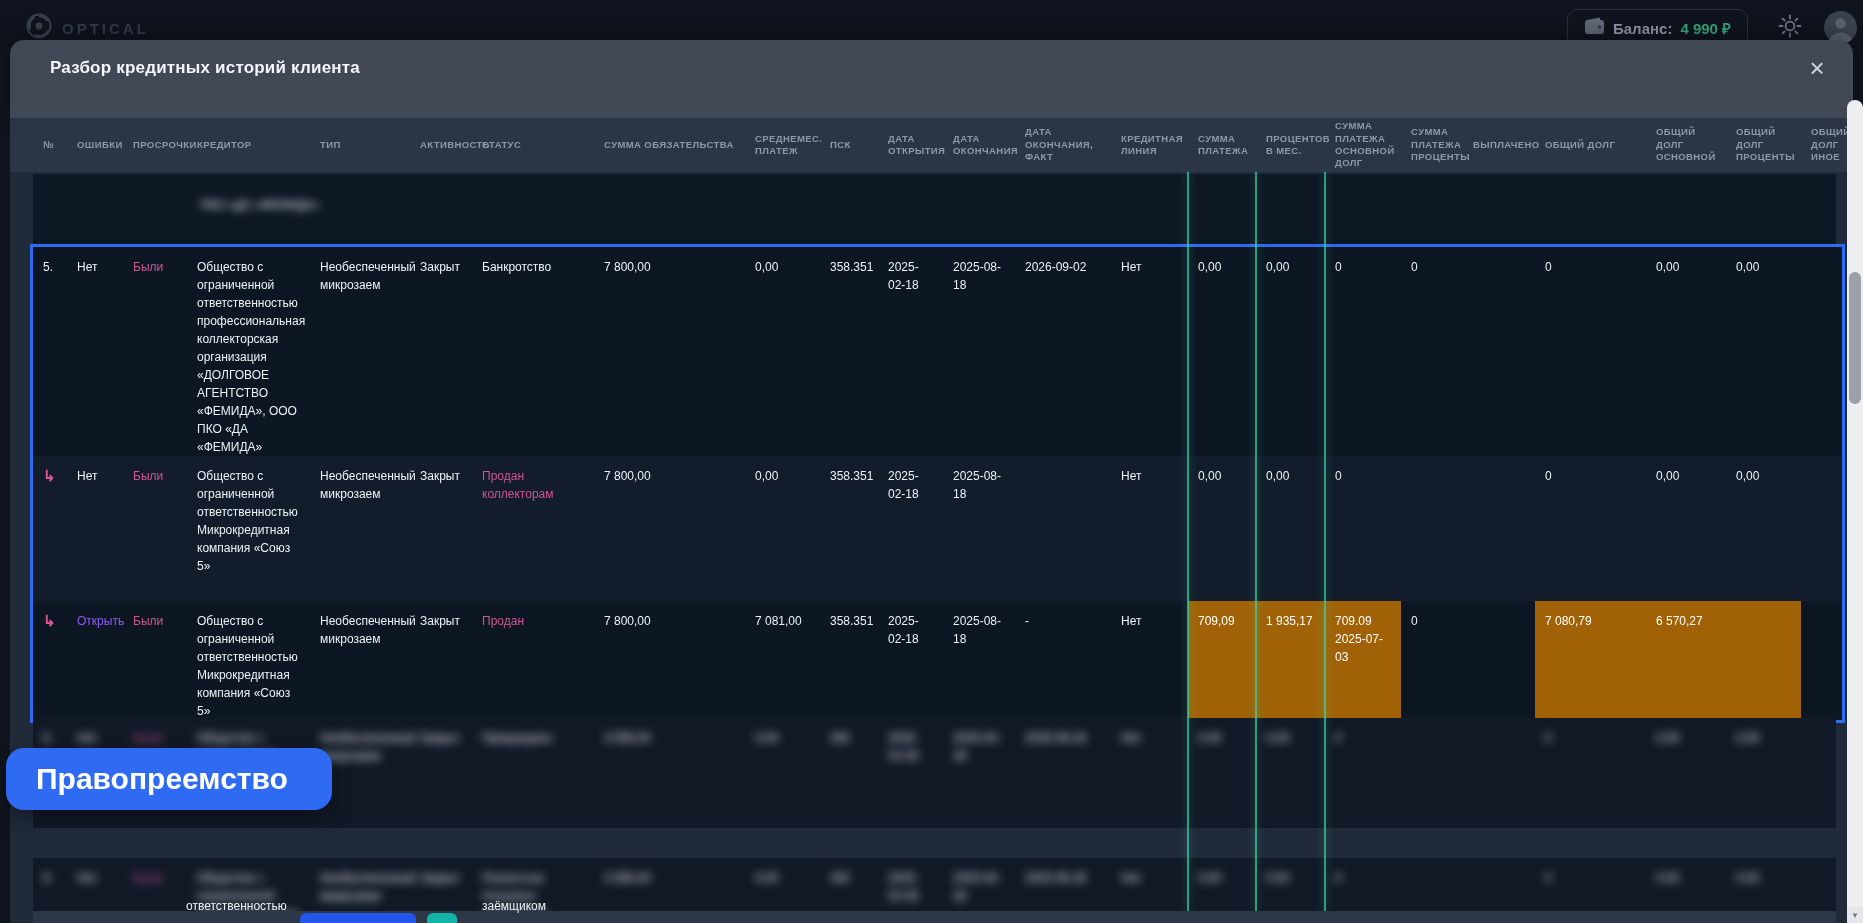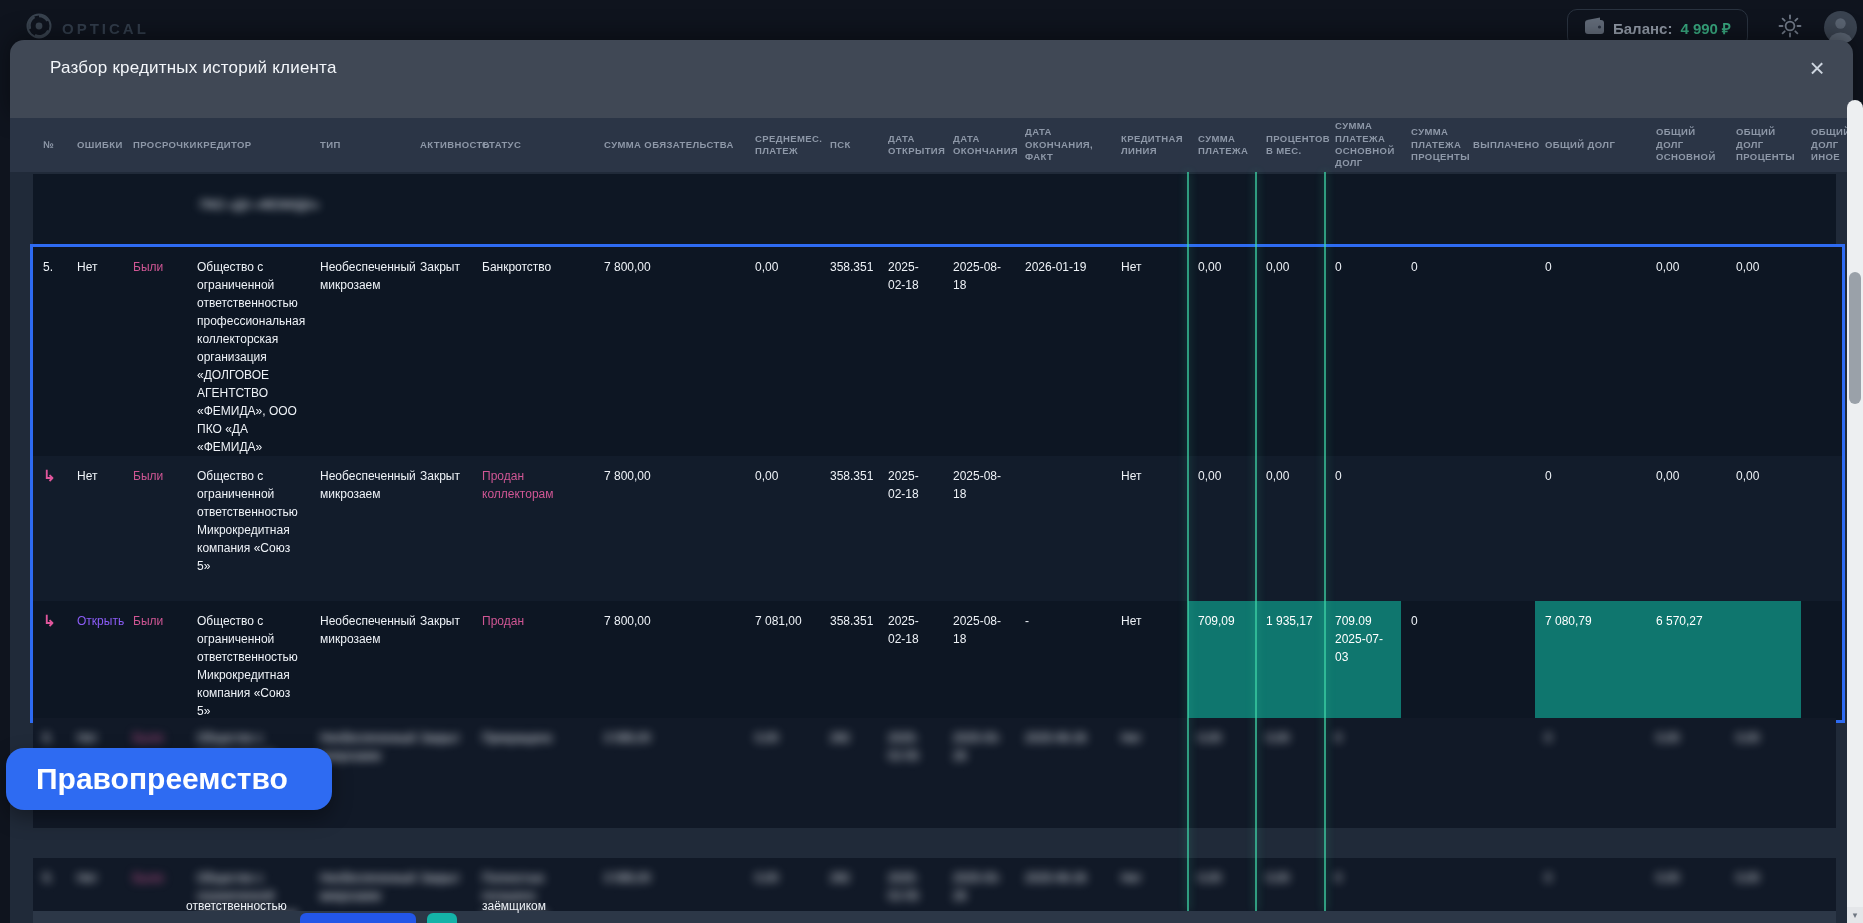--- a/index.html
+++ b/index.html
@@ -26,7 +26,7 @@
 
   
   .modal-head{left:10px;top:40px;width:1843px;height:78px;background:#404855;border-radius:14px 14px 0 0;box-shadow:0 -4px 24px rgba(0,0,0,.4)}
-  .modal-title{left:50px;top:58px;font-size:17px;font-weight:normal;color:#f3f6fa;letter-spacing:.2px}
+  .modal-title{left:50px;top:58px;font-size:17px;font-weight:bold;color:#f3f6fa;letter-spacing:.2px}
   .close-btn{left:1802px;top:54px;width:30px;height:30px;font-size:26px;color:#cdd5df;text-align:center;line-height:28px;cursor:pointer}
   .modal-body{left:10px;top:118px;width:1843px;height:805px;background:#202a39}
   .head-band{left:10px;top:118px;width:1837px;height:54px;background:#2b3546}

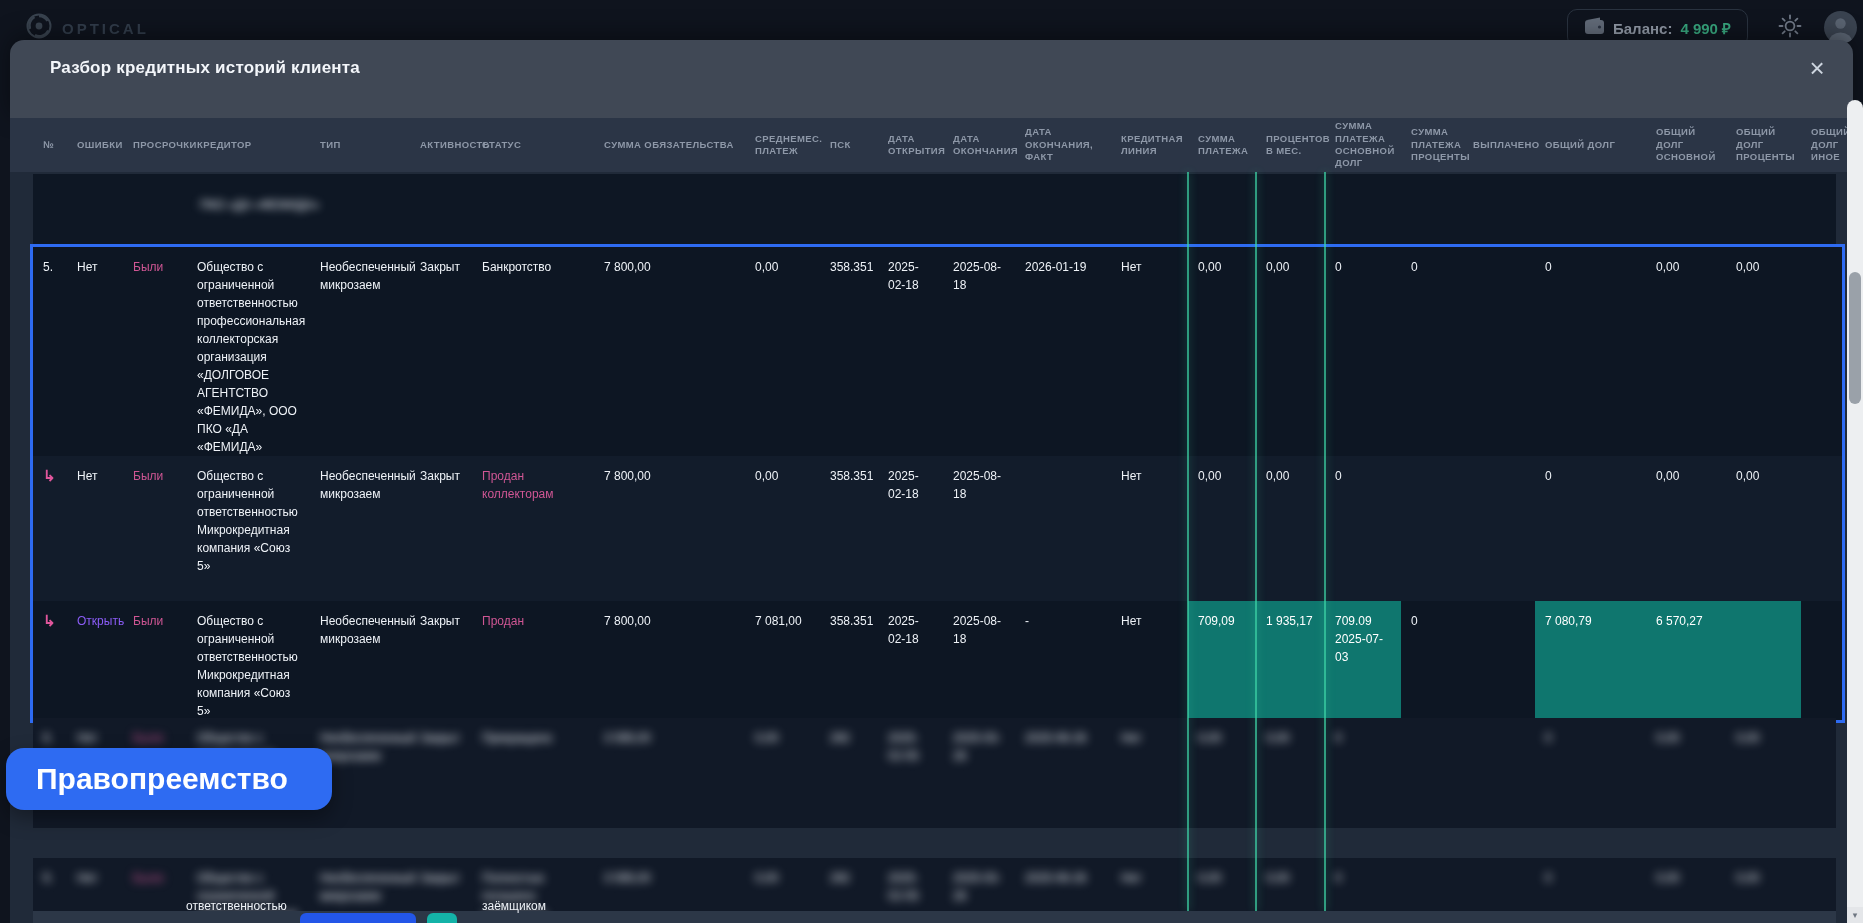--- a/index.html
+++ b/index.html
@@ -174,7 +174,7 @@
       <div class="td">358.351</div>
       <div class="td">2025-02-18</div>
       <div class="td">2025-08-18</div>
-      <div class="td">2026-01-19</div>
+      <div class="td">2026-09-02</div>
       <div class="td">Нет</div>
       <div class="td al-r">0,00</div>
       <div class="td al-r">0,00</div>

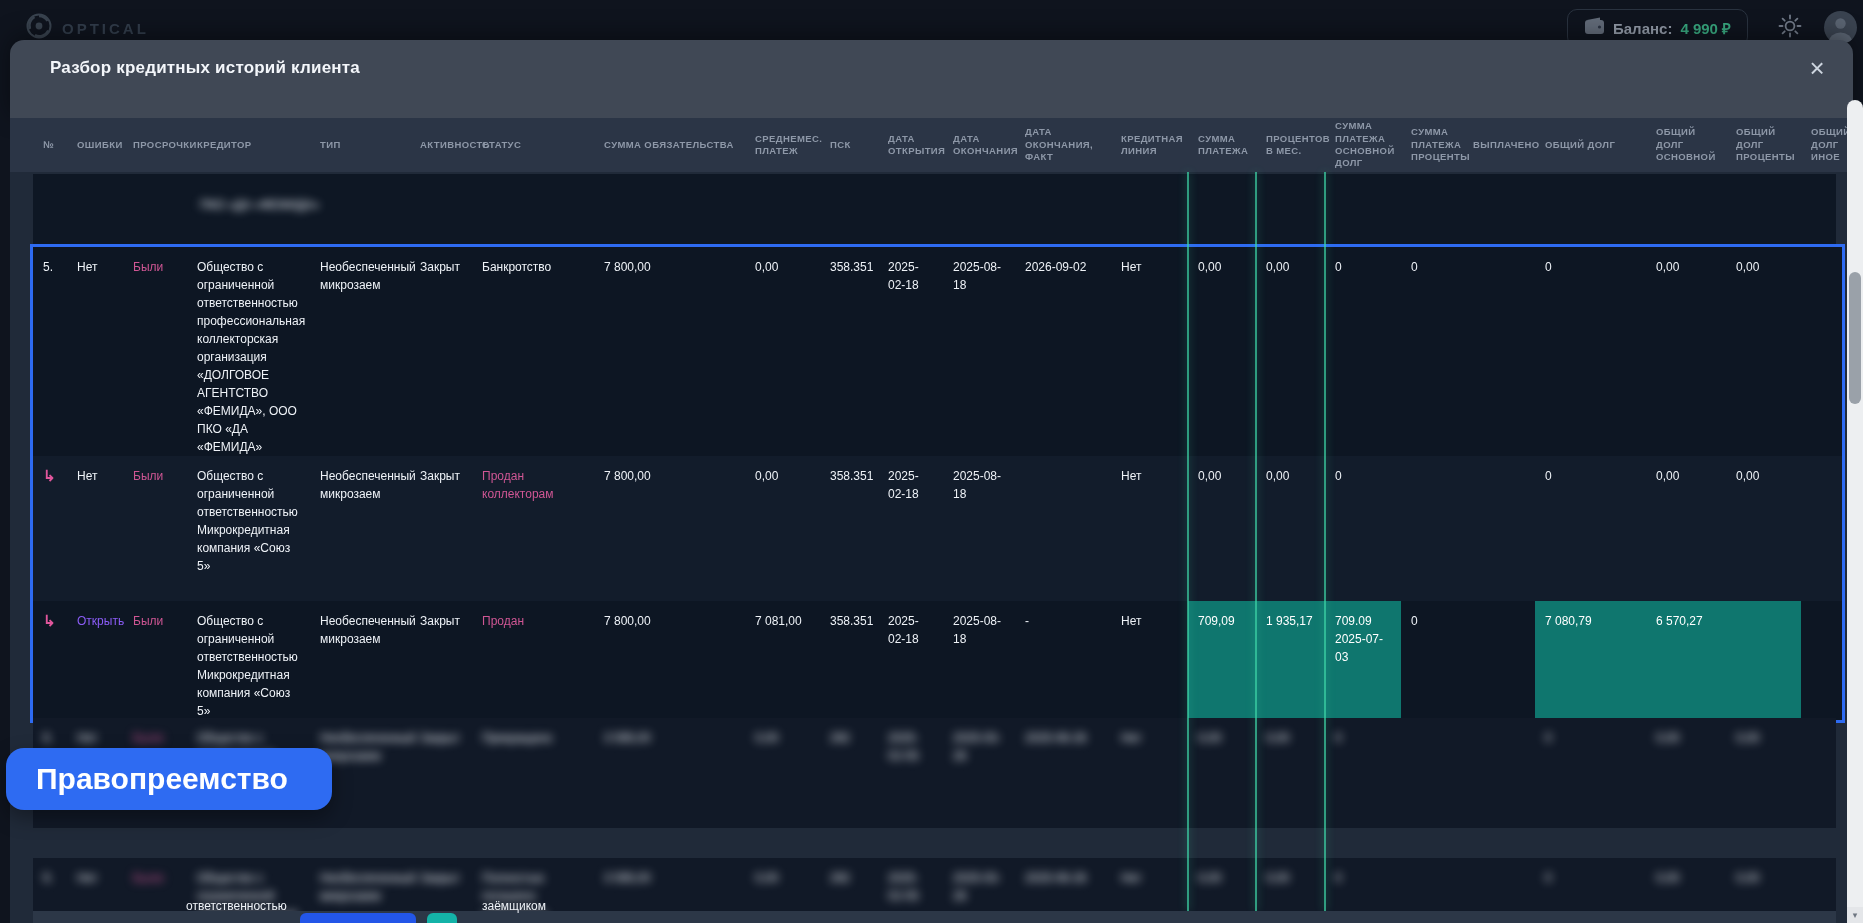--- a/index.html
+++ b/index.html
@@ -40,7 +40,7 @@
   .arrow{color:#e0569c;font-weight:bold;font-size:15px;line-height:1.2}
   .pink{color:#cf5694}
   .green-link{color:#8b5cf6;cursor:pointer}
-  .bg-orange{background:#0f766e;color:#ffffff}
+  .bg-orange{background:#a16207;color:#ffffff}
 
   .row4{left:33px;top:174px;width:1803px;height:70px;background:#0e1724;overflow:hidden}
   .partial-frag{position:absolute;left:167px;top:24px;font-size:12px;color:#e8edf4;filter:blur(4px);white-space:nowrap}

